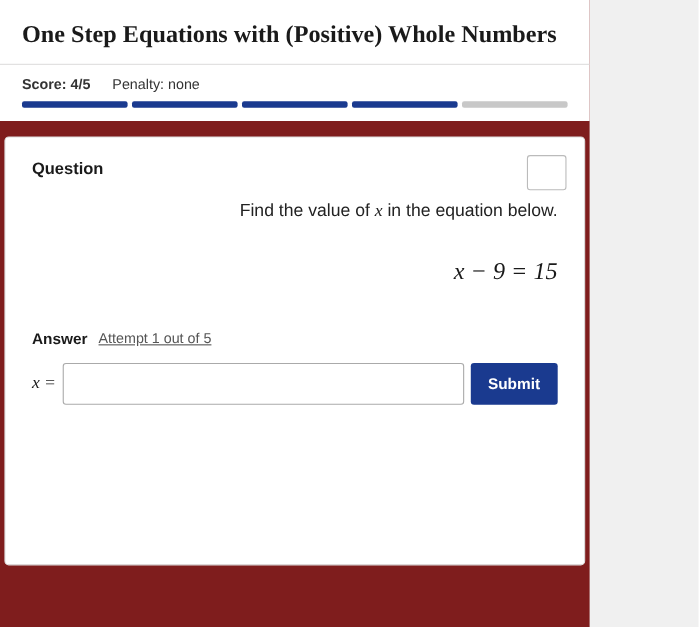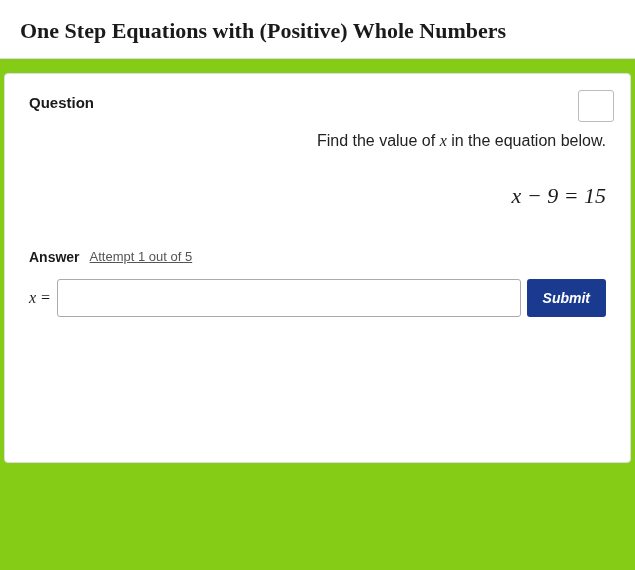--- a/index.html
+++ b/index.html
@@ -17,9 +17,9 @@
     }
 
     .page-container {
-      width: 635px;
+      width: 536px;
       min-height: 570px;
-      background: #84cc16;
+      background: #7f1d1d;
     }
 
     .header {

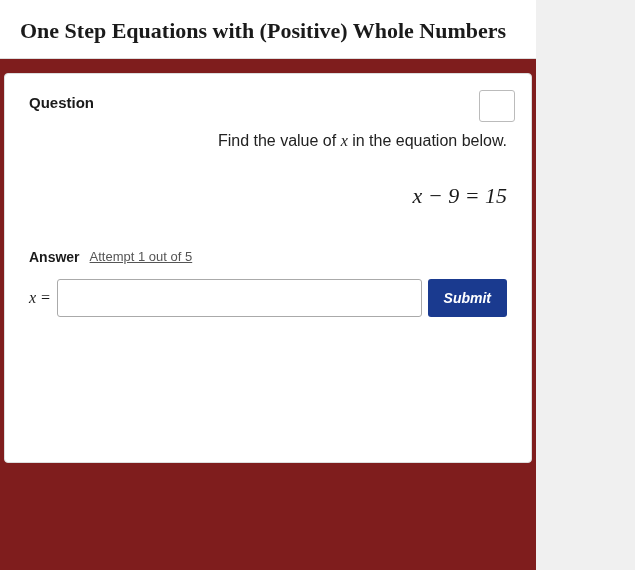--- a/index.html
+++ b/index.html
@@ -202,6 +202,19 @@
     <span class="header-title">One Step Equations with (Positive) Whole Numbers</span>
   </div>
 
+  <div class="score-bar-section">
+    <div class="score-line">
+      <span class="score-label">Score: 4/5</span>
+      <span class="penalty-label">Penalty: none</span>
+    </div>
+    <div class="progress-bar-container">
+      <div class="progress-segment filled"></div>
+      <div class="progress-segment filled"></div>
+      <div class="progress-segment filled"></div>
+      <div class="progress-segment filled"></div>
+      <div class="progress-segment empty"></div>
+    </div>
+  </div>
 
   <div class="main-content">
 

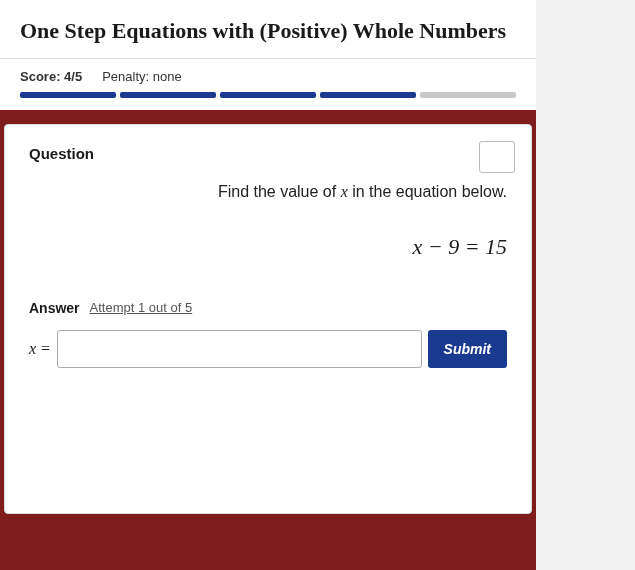--- a/index.html
+++ b/index.html
@@ -184,7 +184,6 @@
       font-weight: bold;
       cursor: pointer;
       white-space: nowrap;
-      font-style: italic;
     }
 
     

